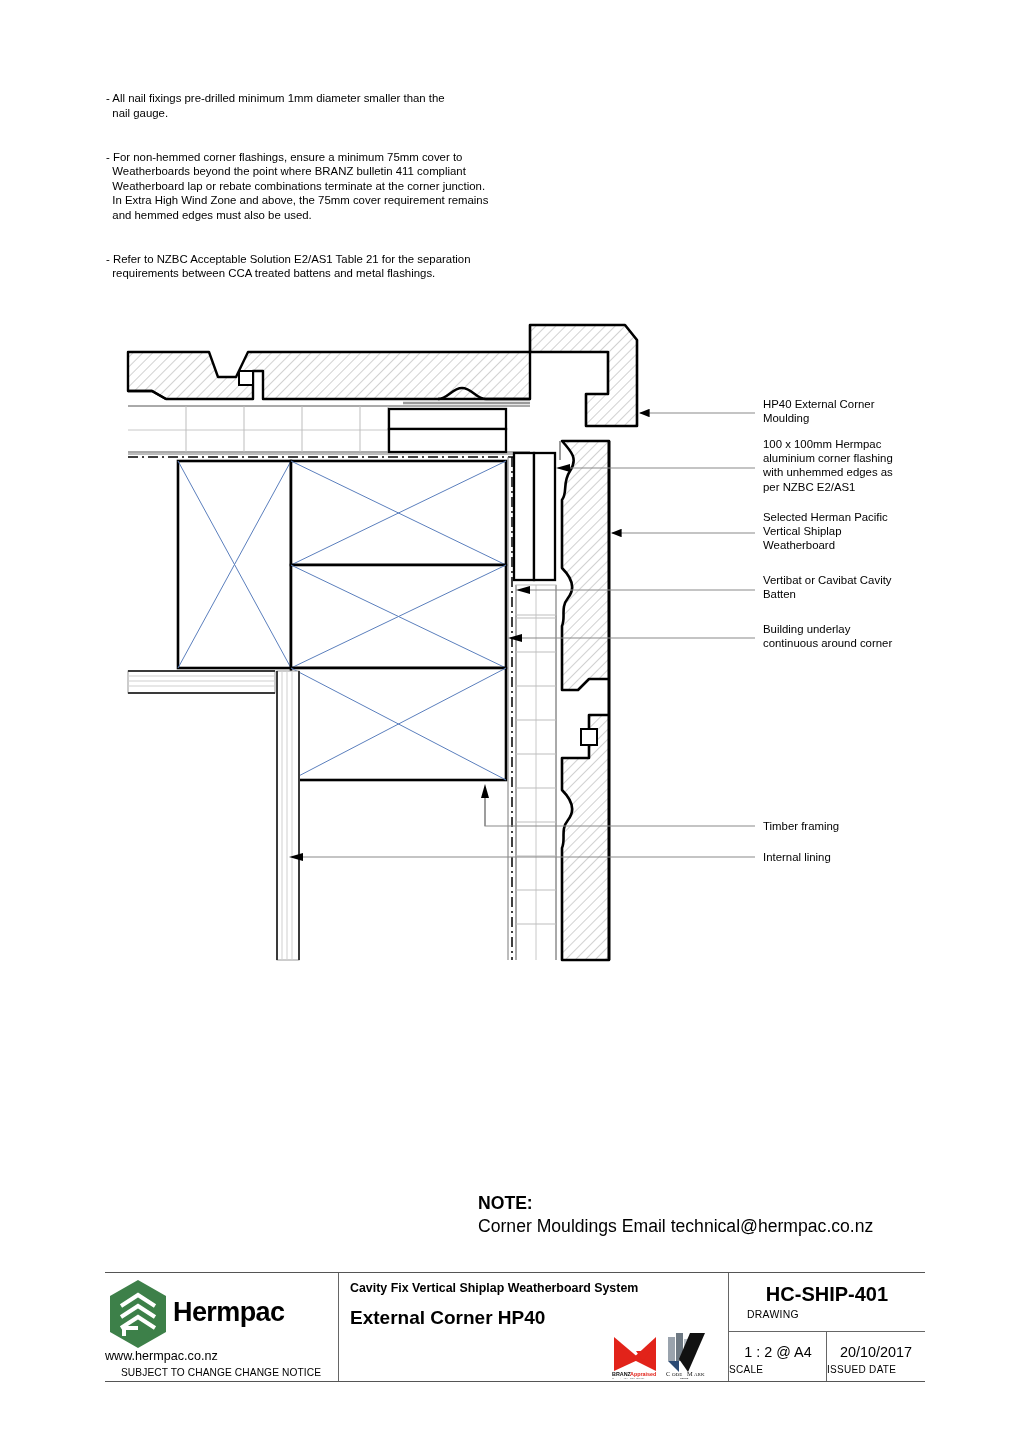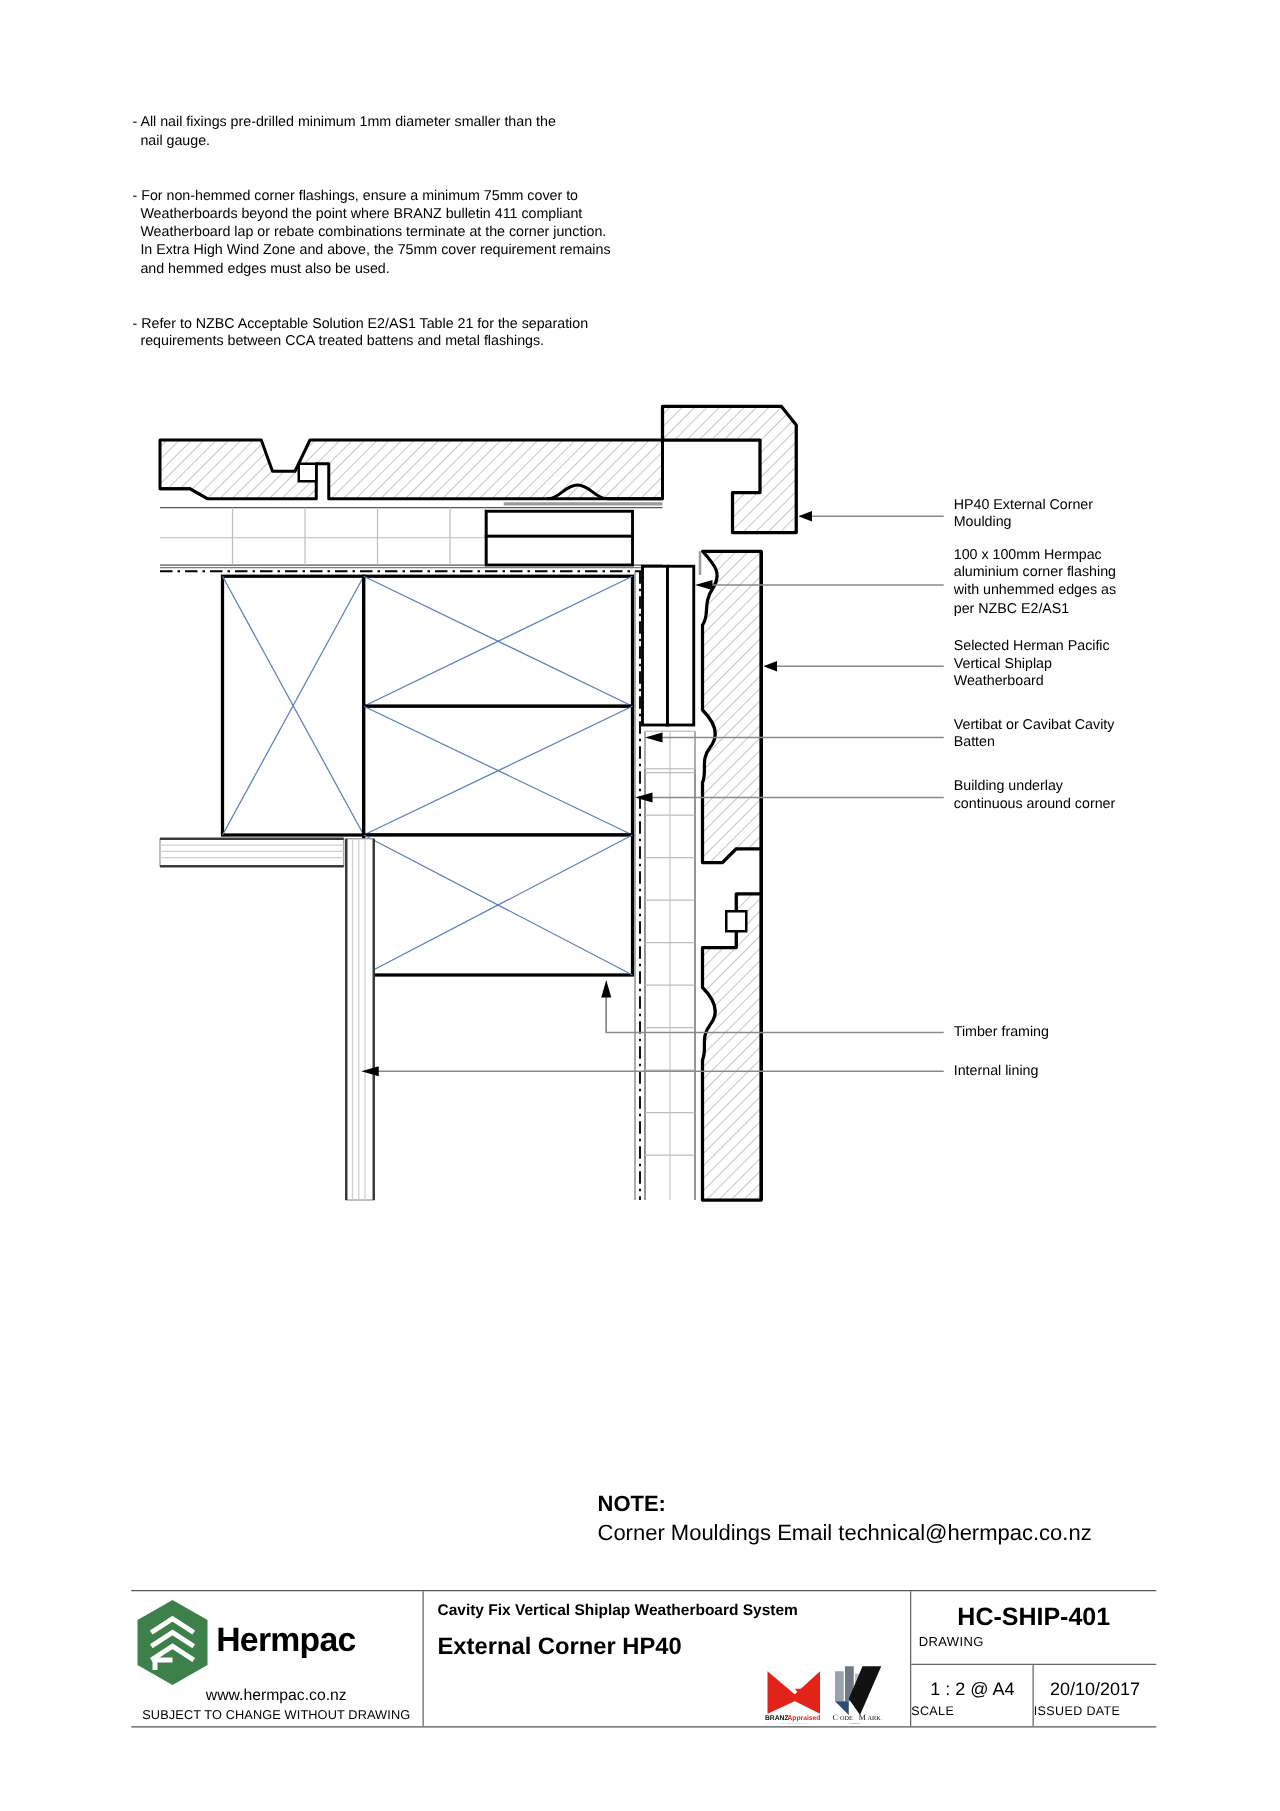--- a/index.html
+++ b/index.html
@@ -47,7 +47,7 @@
   
   #dwg-cell{position:absolute;left:624px;top:0;width:196px;height:100%;}
   #dwg-no{position:absolute;left:0;top:10px;width:196px;text-align:center;font-size:20px;font-weight:bold;}
-  #dwg-lbl{position:absolute;left:6px;top:36px;font-size:10.4px;letter-spacing:0.3px;}
+  #dwg-lbl{position:absolute;left:18px;top:36px;font-size:10.4px;letter-spacing:0.3px;}
   .tb-hline{position:absolute;left:624px;width:196px;height:1px;background:#666;top:58px;}
   #scale-cell{position:absolute;left:624px;top:59px;width:98px;height:51px;}
   #date-cell{position:absolute;left:722px;top:59px;width:98px;height:51px;}

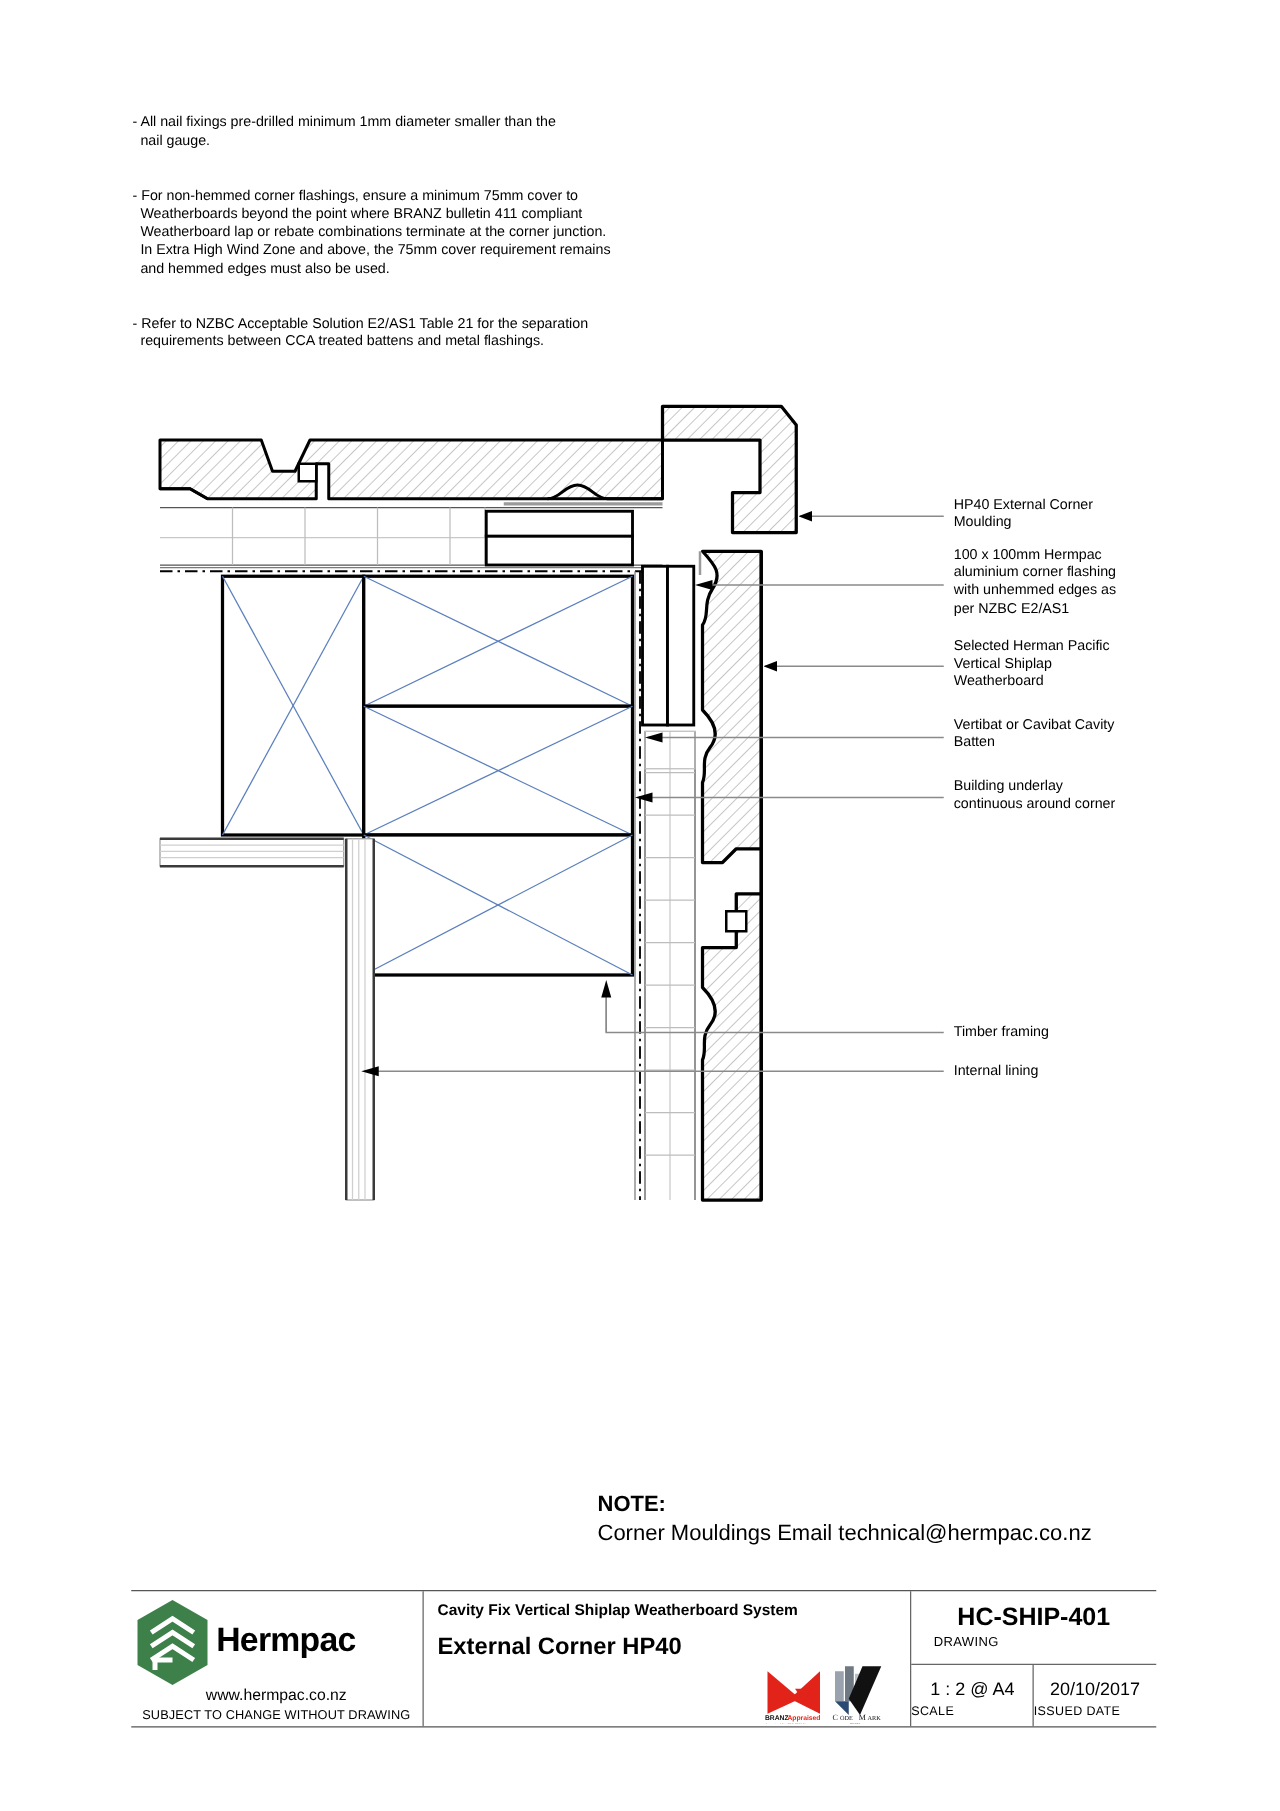--- a/index.html
+++ b/index.html
@@ -33,7 +33,7 @@
   #logo-cell{position:absolute;left:0;top:0;width:232px;height:100%;}
   #logo-hex{position:absolute;left:2px;top:6px;width:62px;height:70px;}
   #logo-word{position:absolute;left:68px;top:24px;font-size:27px;font-weight:bold;letter-spacing:-0.6px;}
-  #logo-url{position:absolute;left:0;top:76px;width:232px;text-align:center;font-size:12.6px;}
+  #logo-url{position:absolute;left:0;top:76px;width:232px;font-size:12.6px;}
   #logo-sub{position:absolute;left:0;top:94px;width:232px;text-align:center;font-size:10.2px;letter-spacing:0.1px;}
 
   

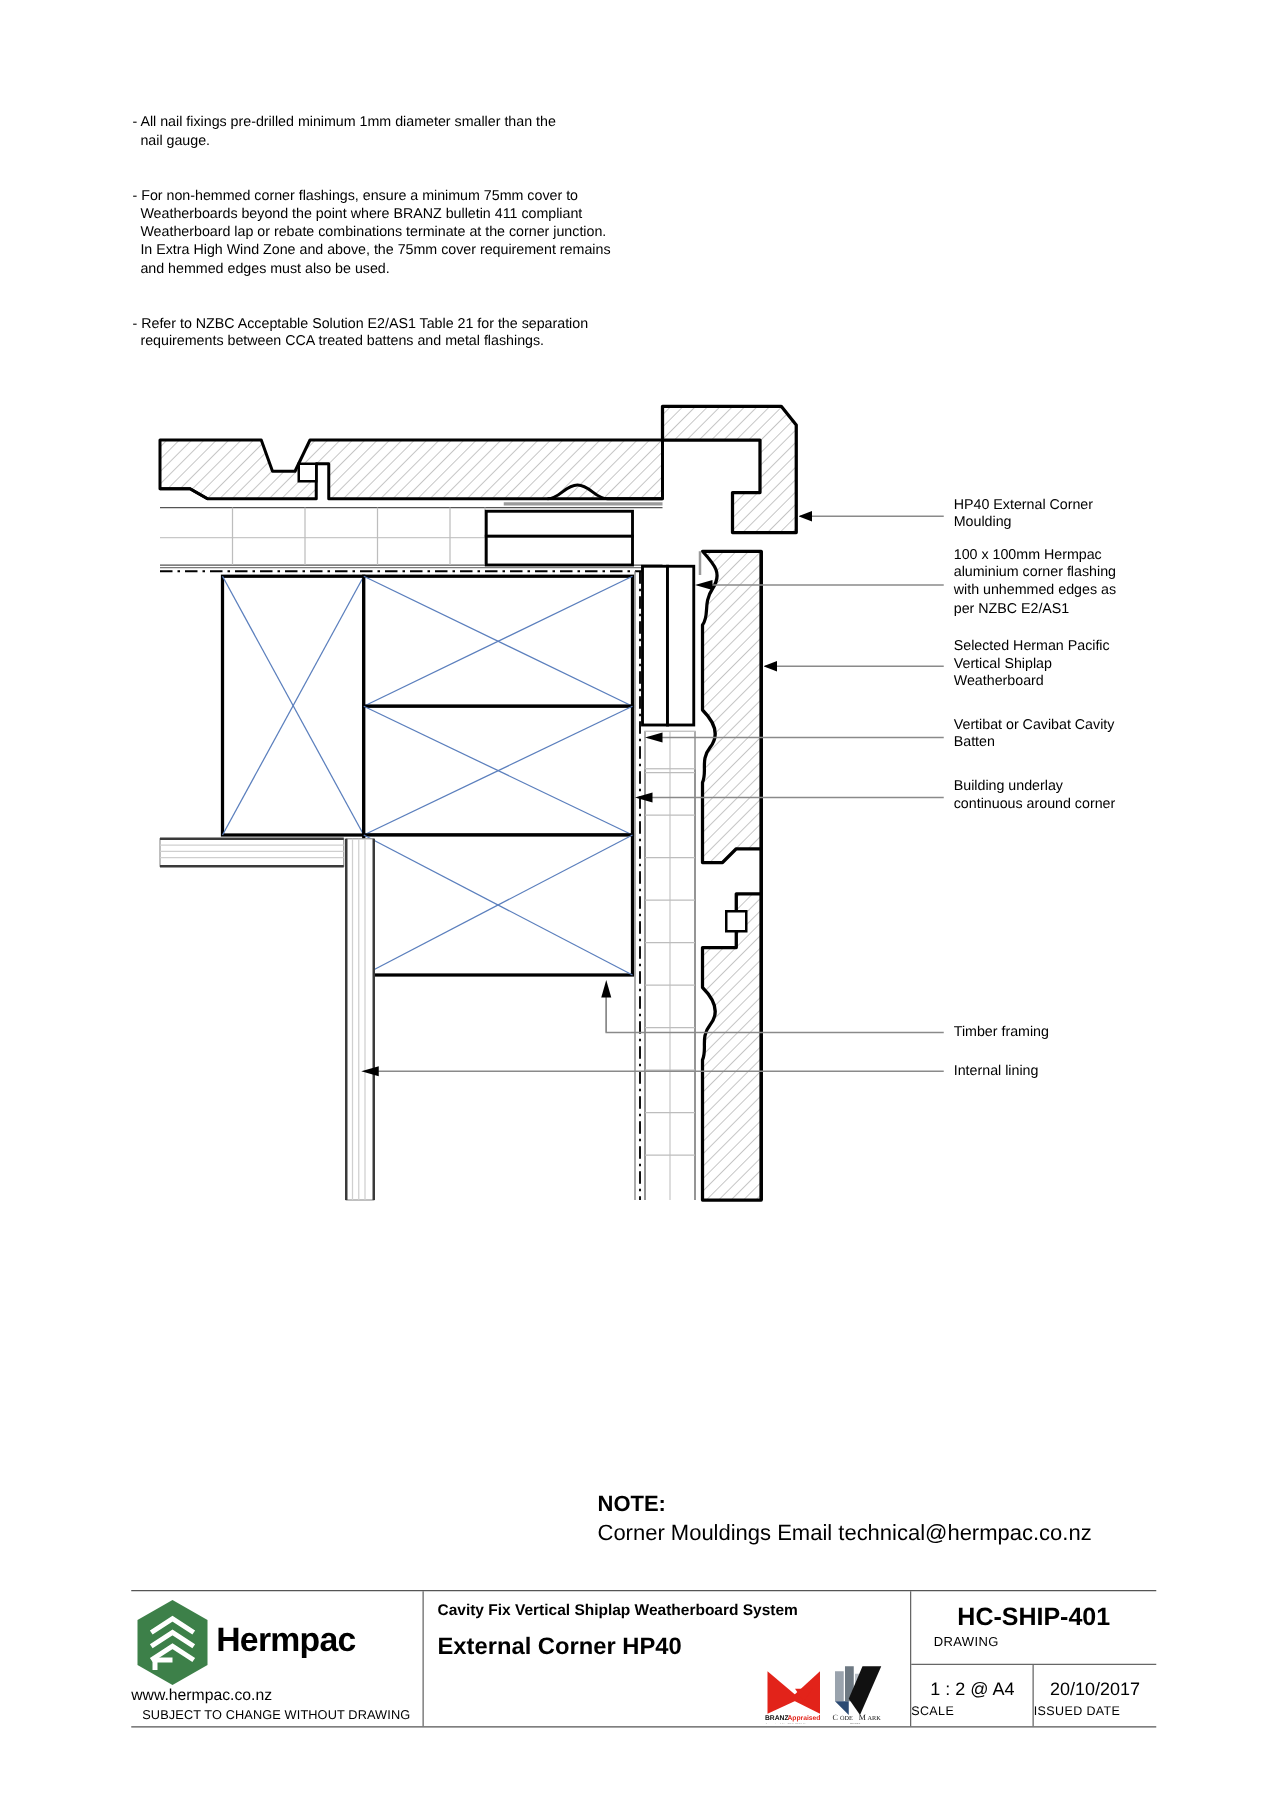--- a/index.html
+++ b/index.html
@@ -278,7 +278,7 @@
       </svg>
       <div id="logo-word">Hermpac</div>
       <div id="logo-url">www.hermpac.co.nz</div>
-      <div id="logo-sub">SUBJECT TO CHANGE WITHOUT DRAWING</div>
+      <div id="logo-sub">SUBJECT TO CHANGE CHANGE NOTICE</div>
     </div>
 
     <div id="title-cell">

